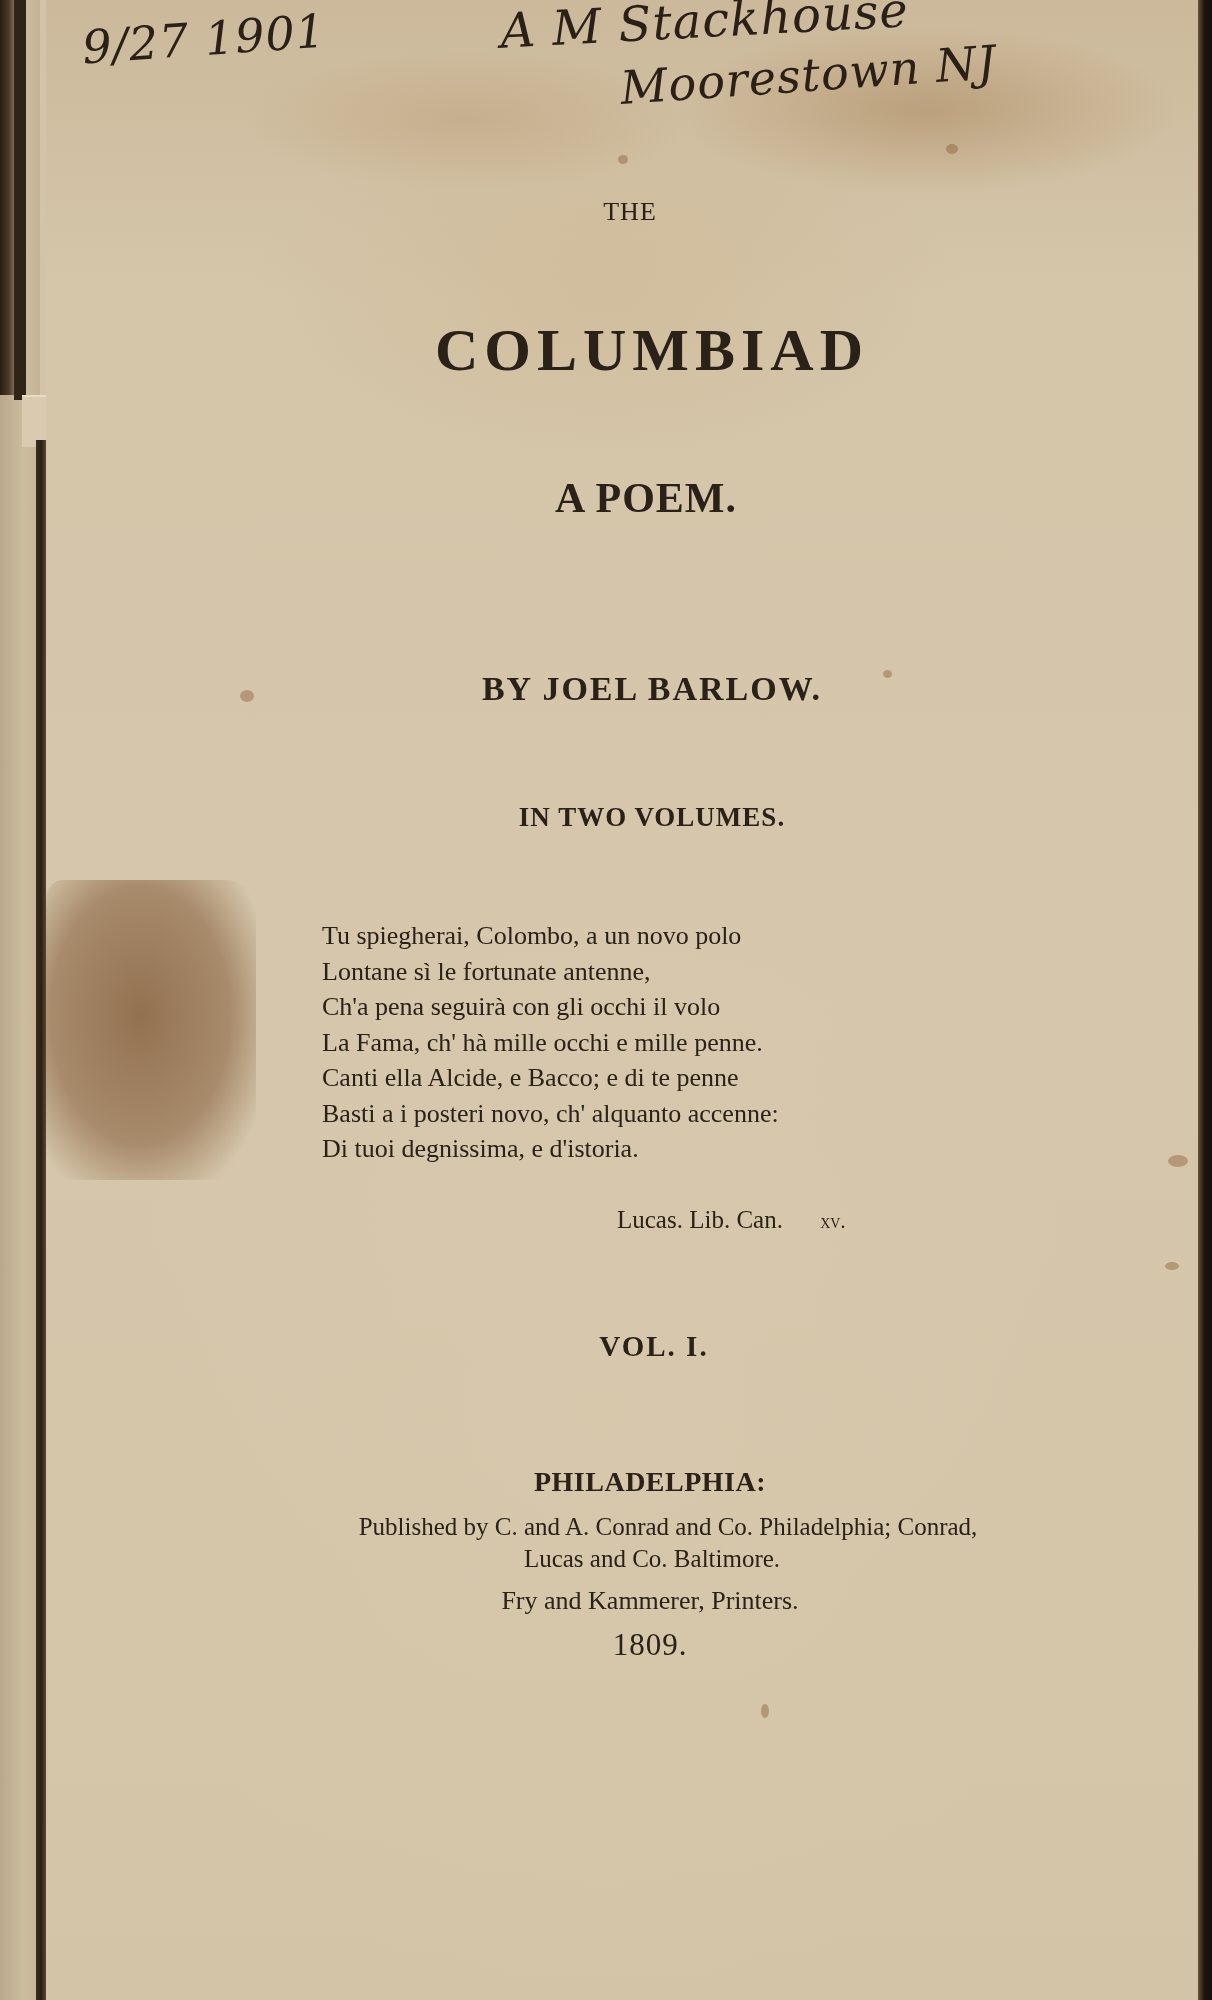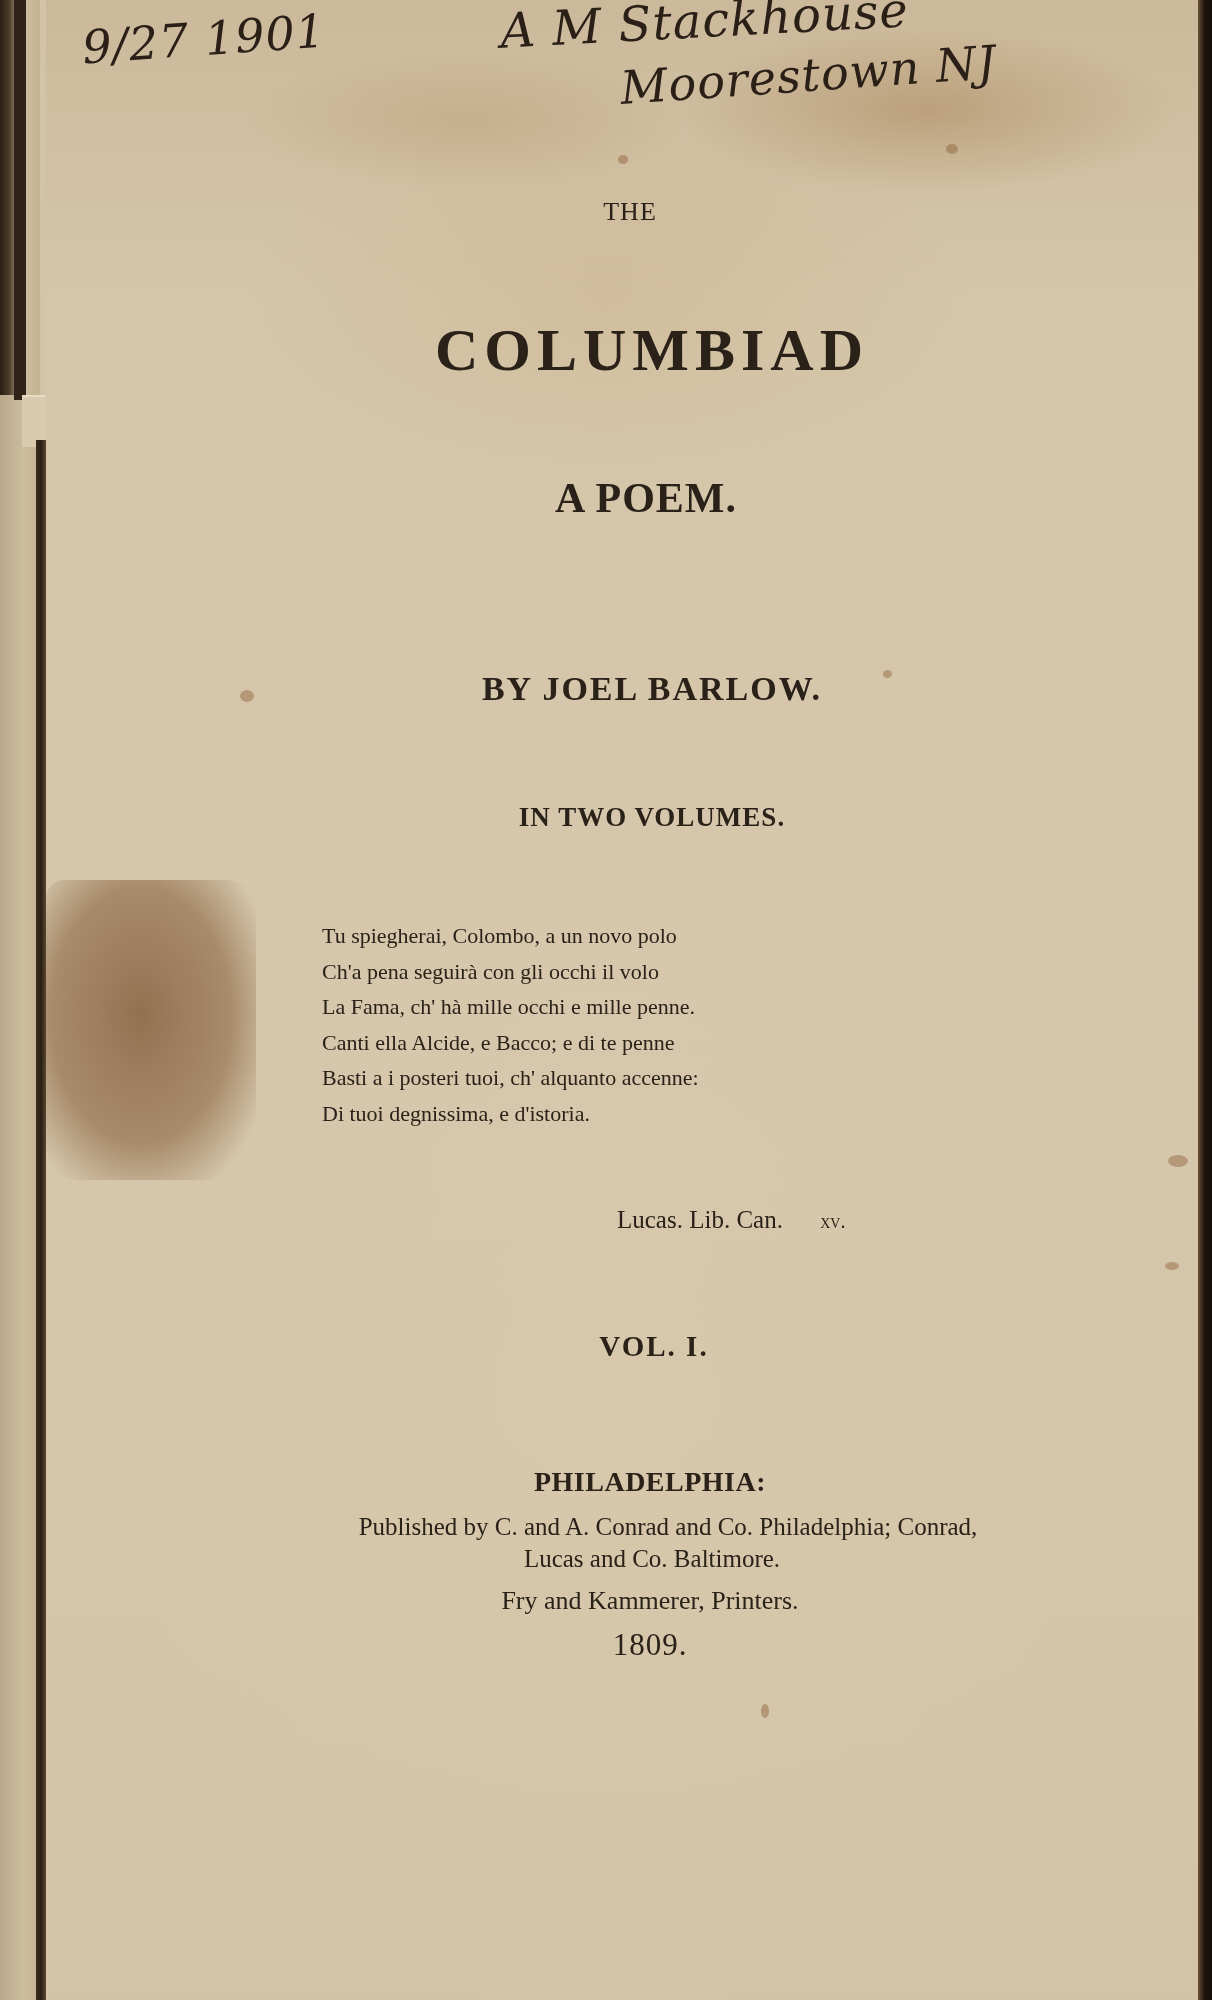--- a/index.html
+++ b/index.html
@@ -125,7 +125,7 @@
     position: absolute;
     left: 322px; top: 918px;
     font-family: "Liberation Serif", "DejaVu Serif", serif;
-    font-size: 22px;
+    font-size: 26px;
     line-height: 35.5px;
     color: #2a2219;
   }

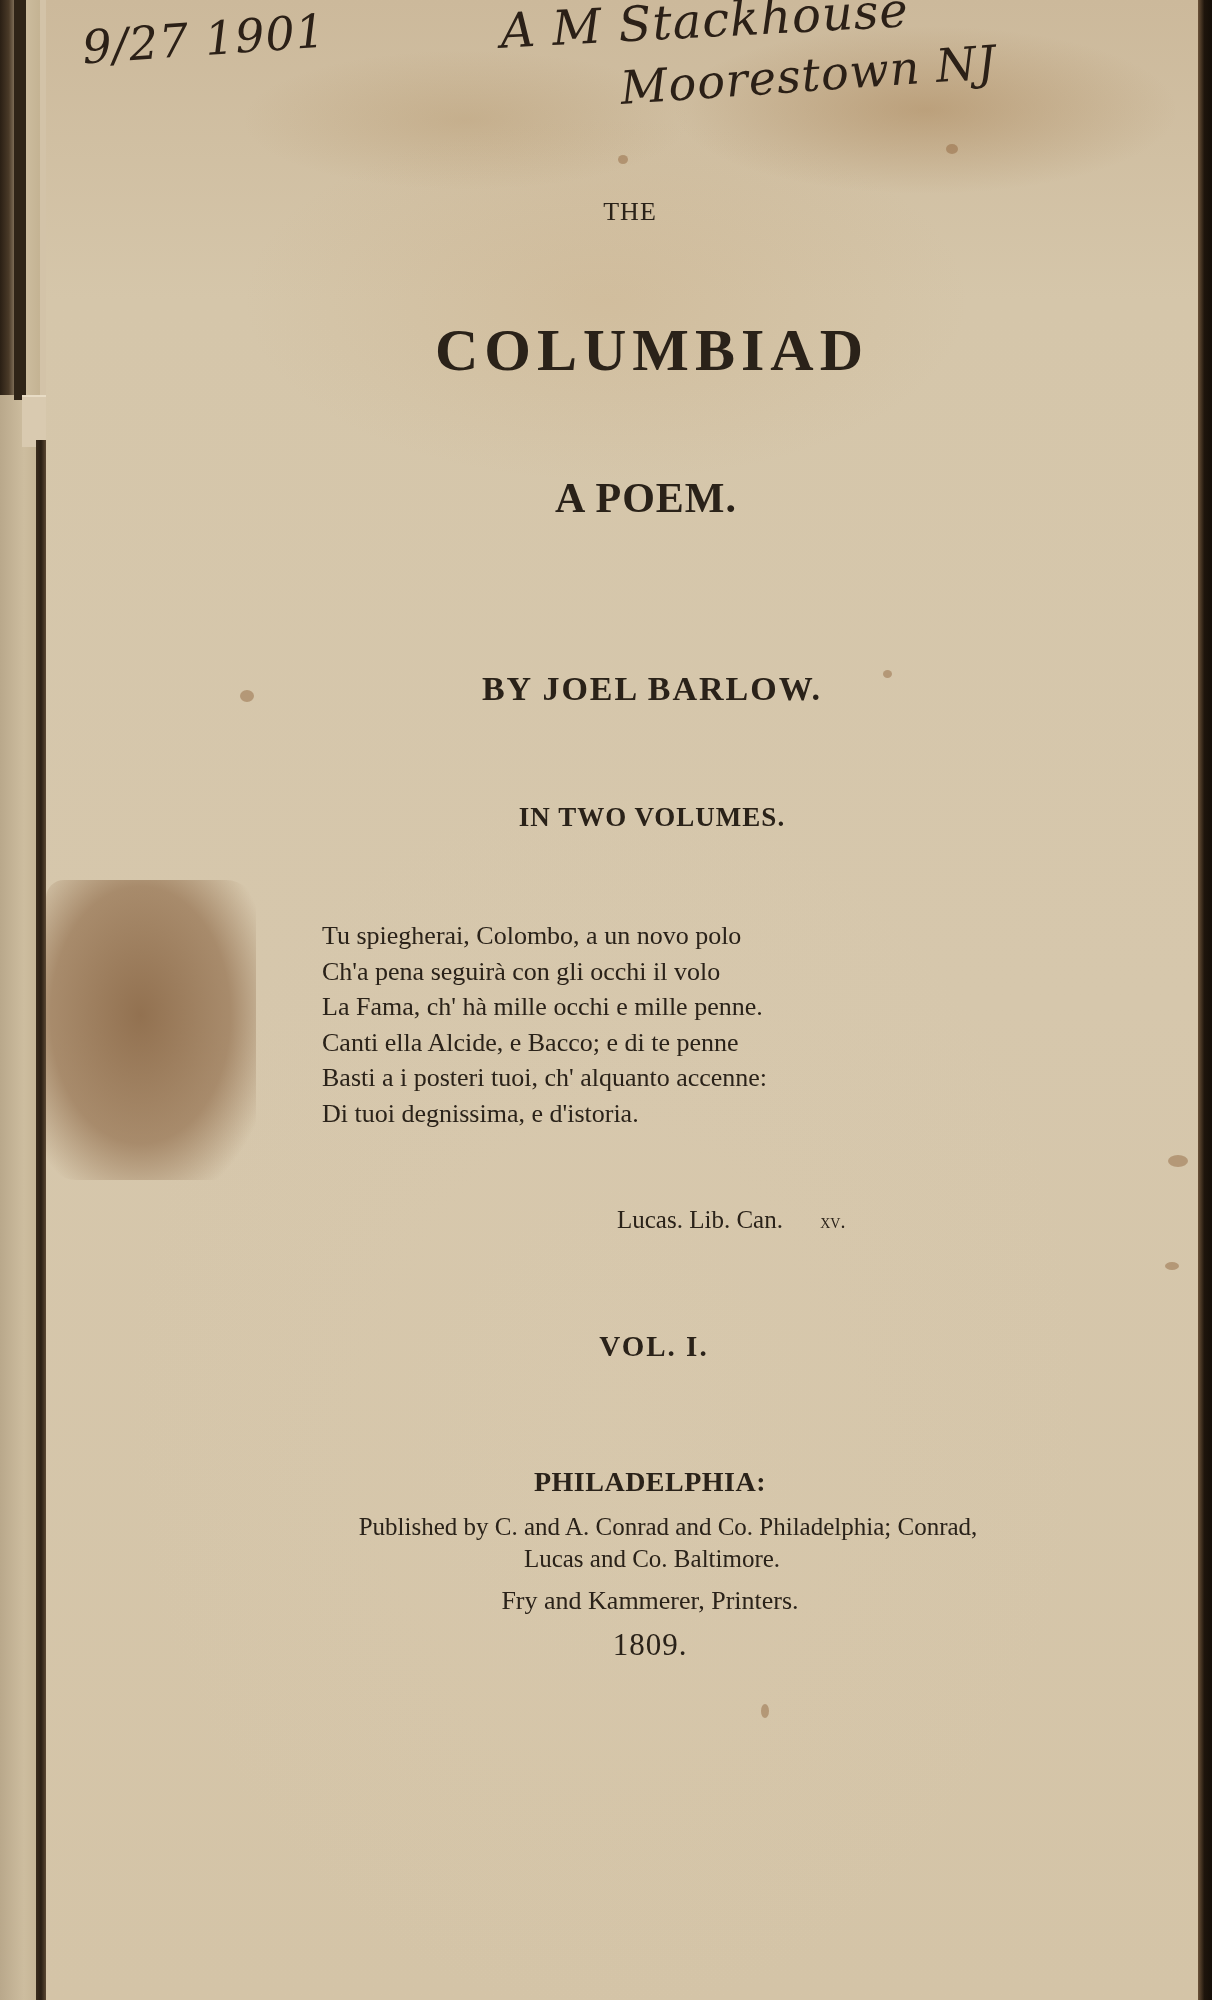--- a/index.html
+++ b/index.html
@@ -181,6 +181,7 @@
 
   <div class="verse">
     <div class="verse-line">Tu spiegherai, Colombo, a un novo polo</div>
+    <div class="verse-line">Lontane sì le fortunate antenne,</div>
     <div class="verse-line">Ch'a pena seguirà con gli occhi il volo</div>
     <div class="verse-line">La Fama, ch' hà mille occhi e mille penne.</div>
     <div class="verse-line">Canti ella Alcide, e Bacco; e di te penne</div>

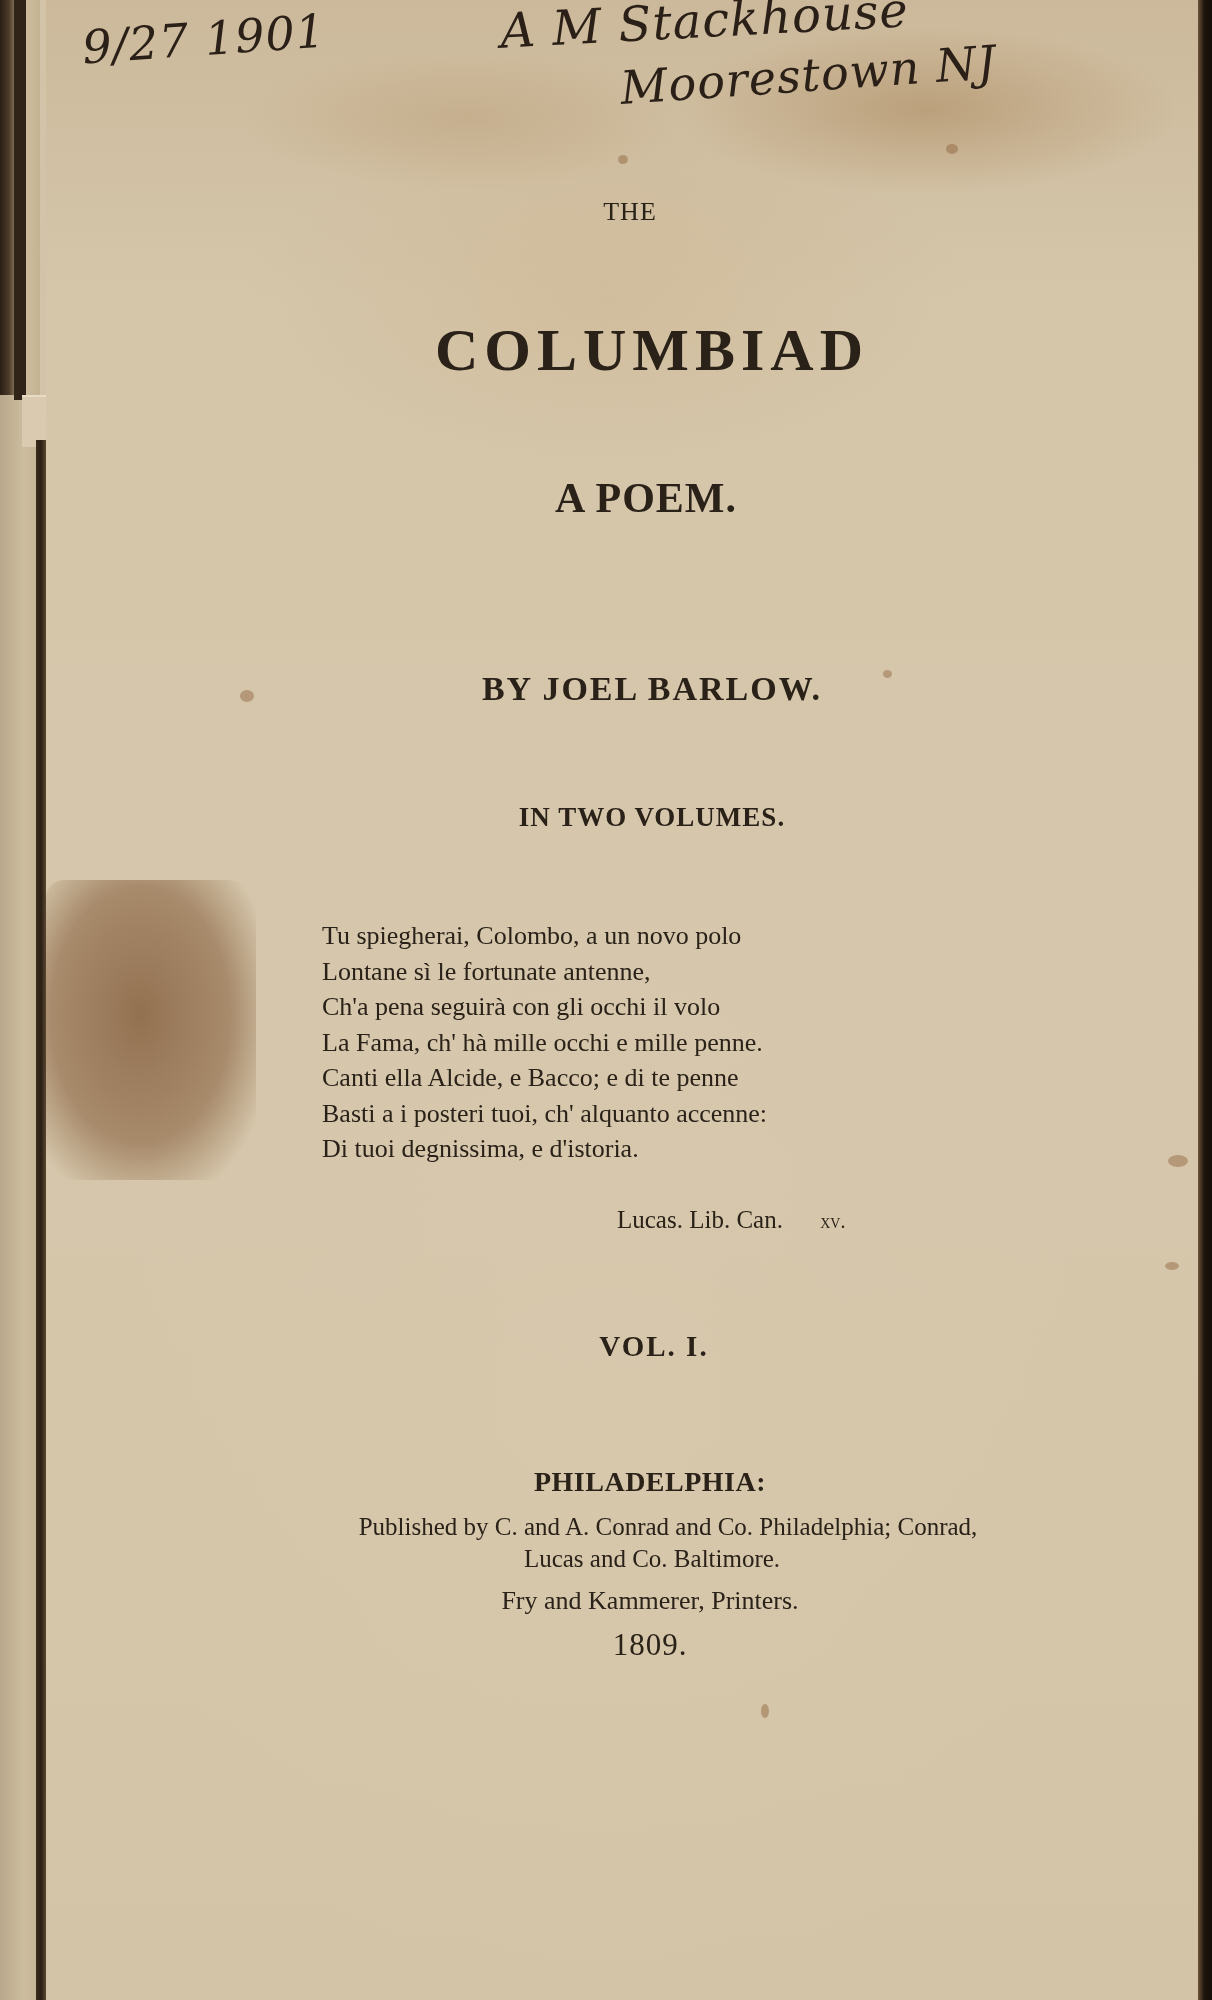--- a/index.html
+++ b/index.html
@@ -185,7 +185,7 @@
     <div class="verse-line">Ch'a pena seguirà con gli occhi il volo</div>
     <div class="verse-line">La Fama, ch' hà mille occhi e mille penne.</div>
     <div class="verse-line">Canti ella Alcide, e Bacco; e di te penne</div>
-    <div class="verse-line">Basti a i posteri tuoi, ch' alquanto accenne:</div>
+    <div class="verse-line">Basti a i posteri novo, ch' alquanto accenne:</div>
     <div class="verse-line">Di tuoi degnissima, e d'istoria.</div>
   </div>
   <div class="verse-attrib">

